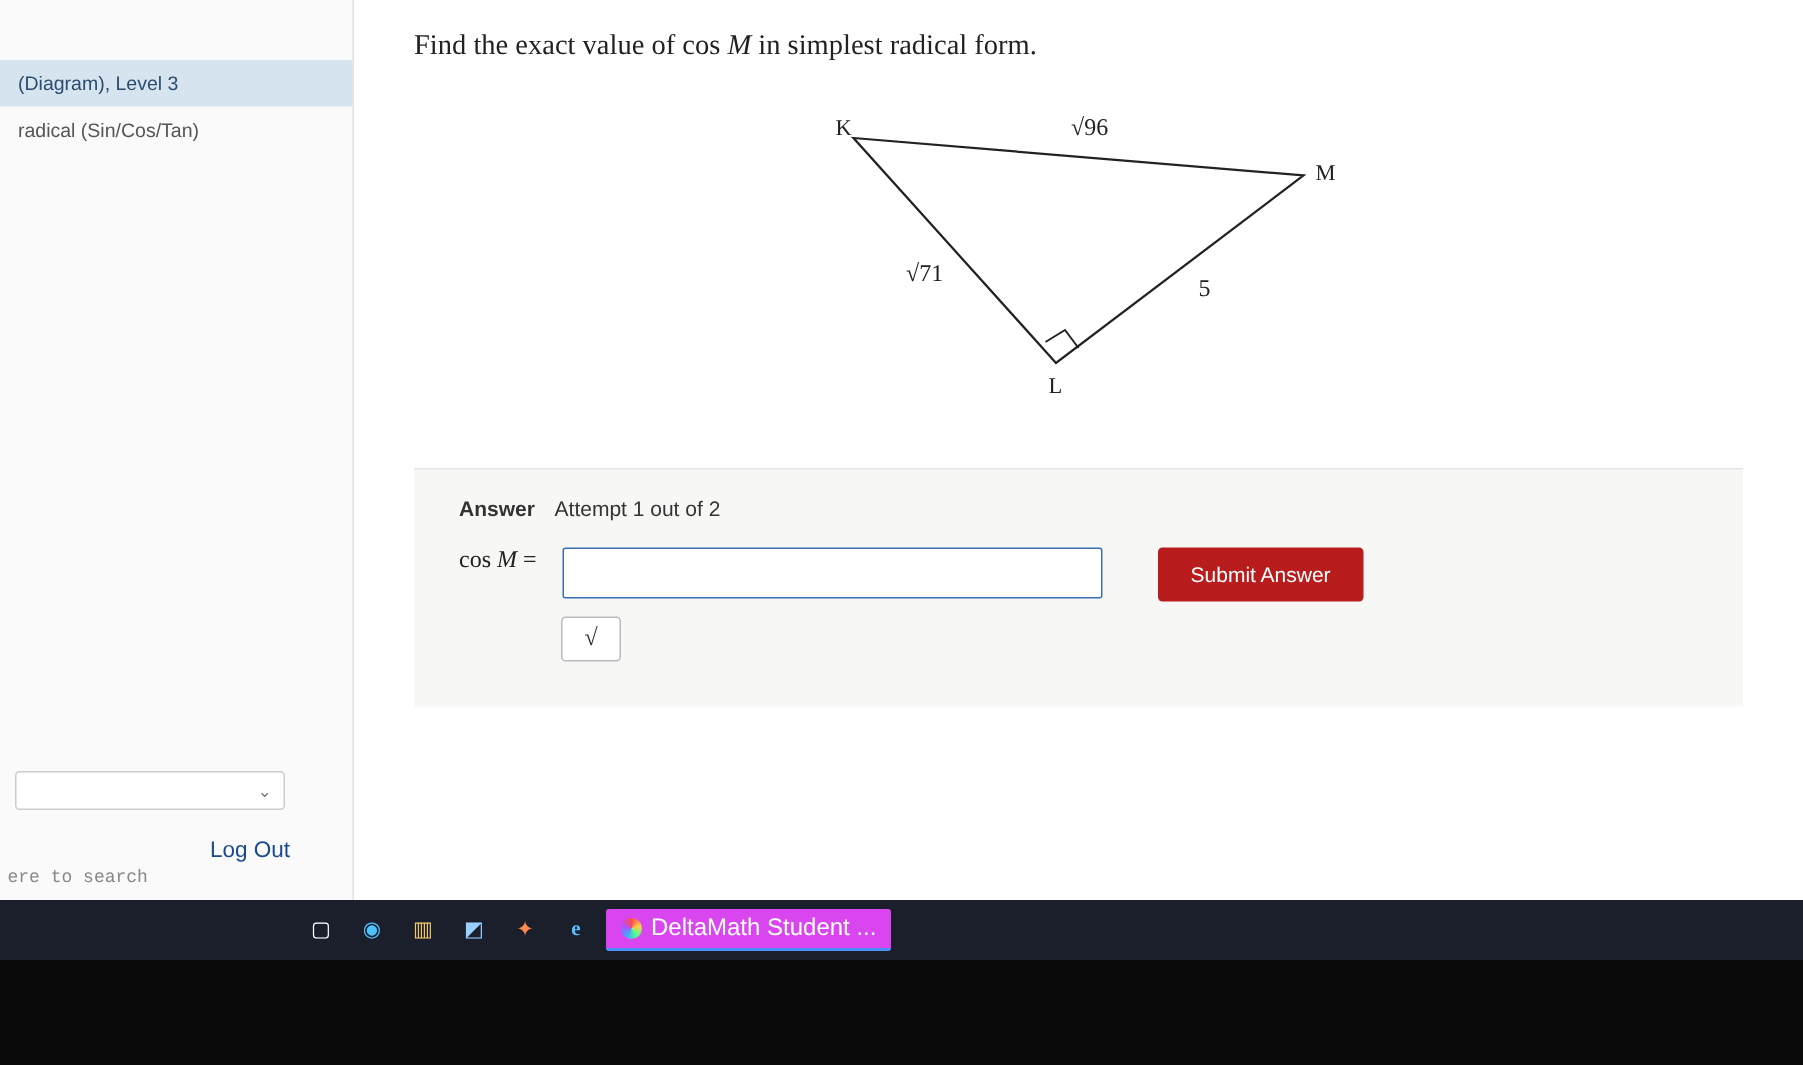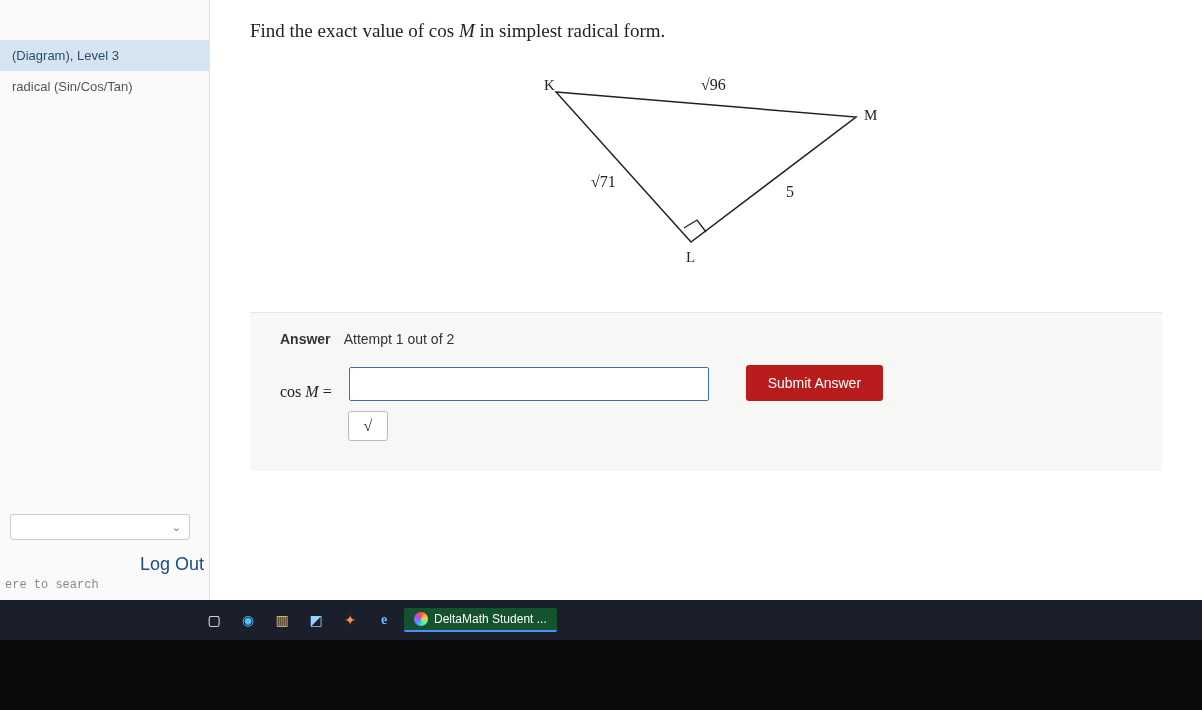--- a/index.html
+++ b/index.html
@@ -18,7 +18,7 @@
     background: #fff;
   }
   .sidebar {
-    width: 210px;
+    width: 236px;
     background: #fafafa;
     border-right: 1px solid #e0e0e0;
     padding-top: 40px;

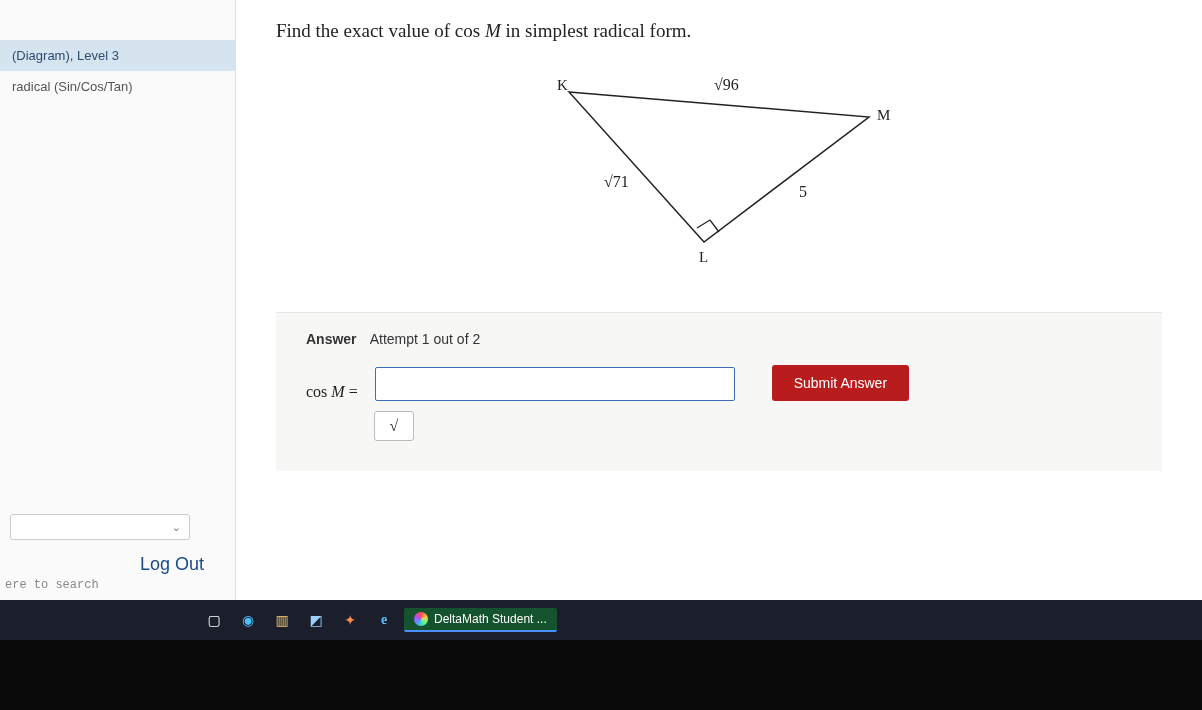--- a/index.html
+++ b/index.html
@@ -96,7 +96,7 @@
   .answer-header b { font-weight: bold; margin-right: 10px; }
   .answer-row {
     display: flex;
-    align-items: flex-end;
+    align-items: flex-start;
     gap: 17px;
   }
   .cosm {

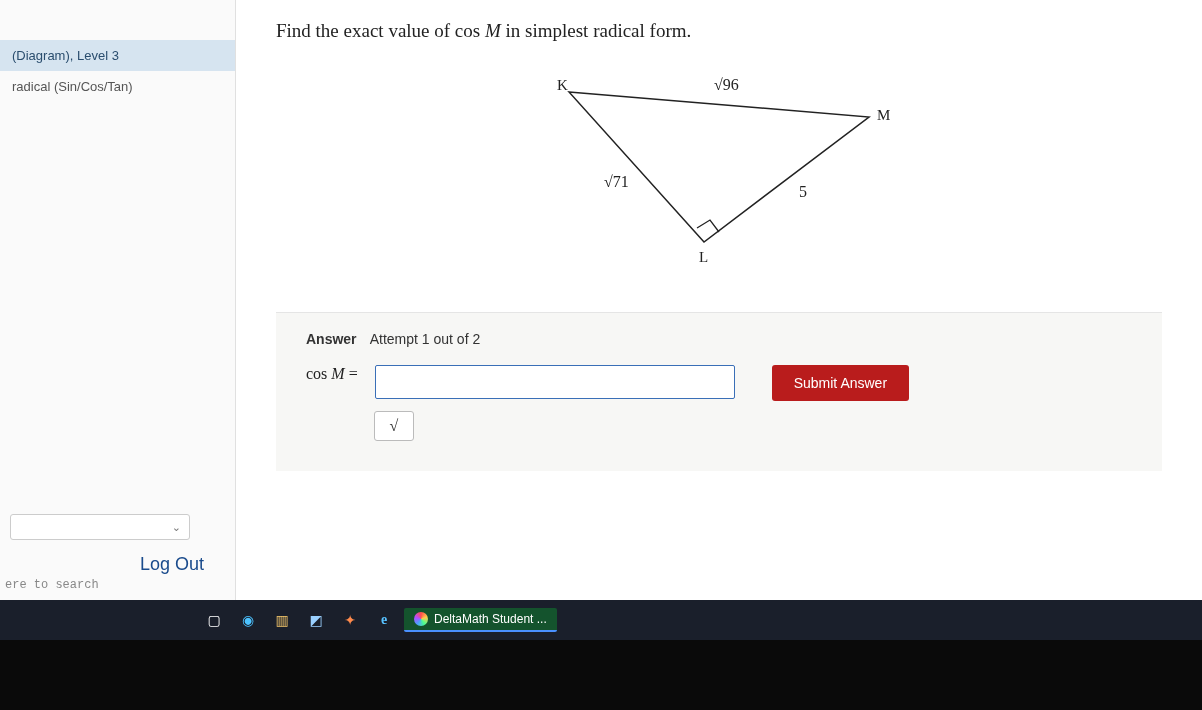--- a/index.html
+++ b/index.html
@@ -55,7 +55,7 @@
     position: absolute;
     bottom: 25px;
     left: 140px;
-    font-size: 18px;
+    font-size: 15px;
     color: #1a4b8c;
     cursor: pointer;
     font-family: Arial, sans-serif;

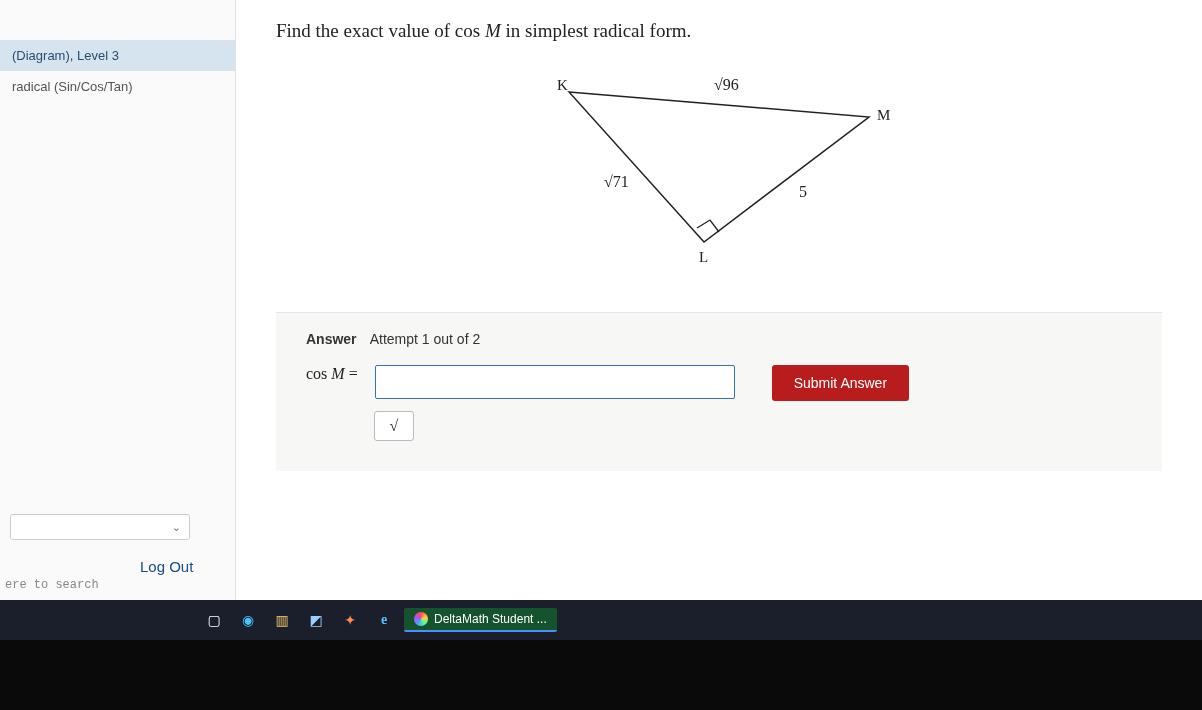--- a/index.html
+++ b/index.html
@@ -172,10 +172,10 @@
     cursor:pointer;
   }
   .task-active {
-    background: #14532d;
+    background: #d946ef;
     padding: 4px 10px;
     color: #fff;
-    font-size: 12px;
+    font-size: 16px;
     font-family: Arial, sans-serif;
     border-radius: 2px;
     display:flex;

